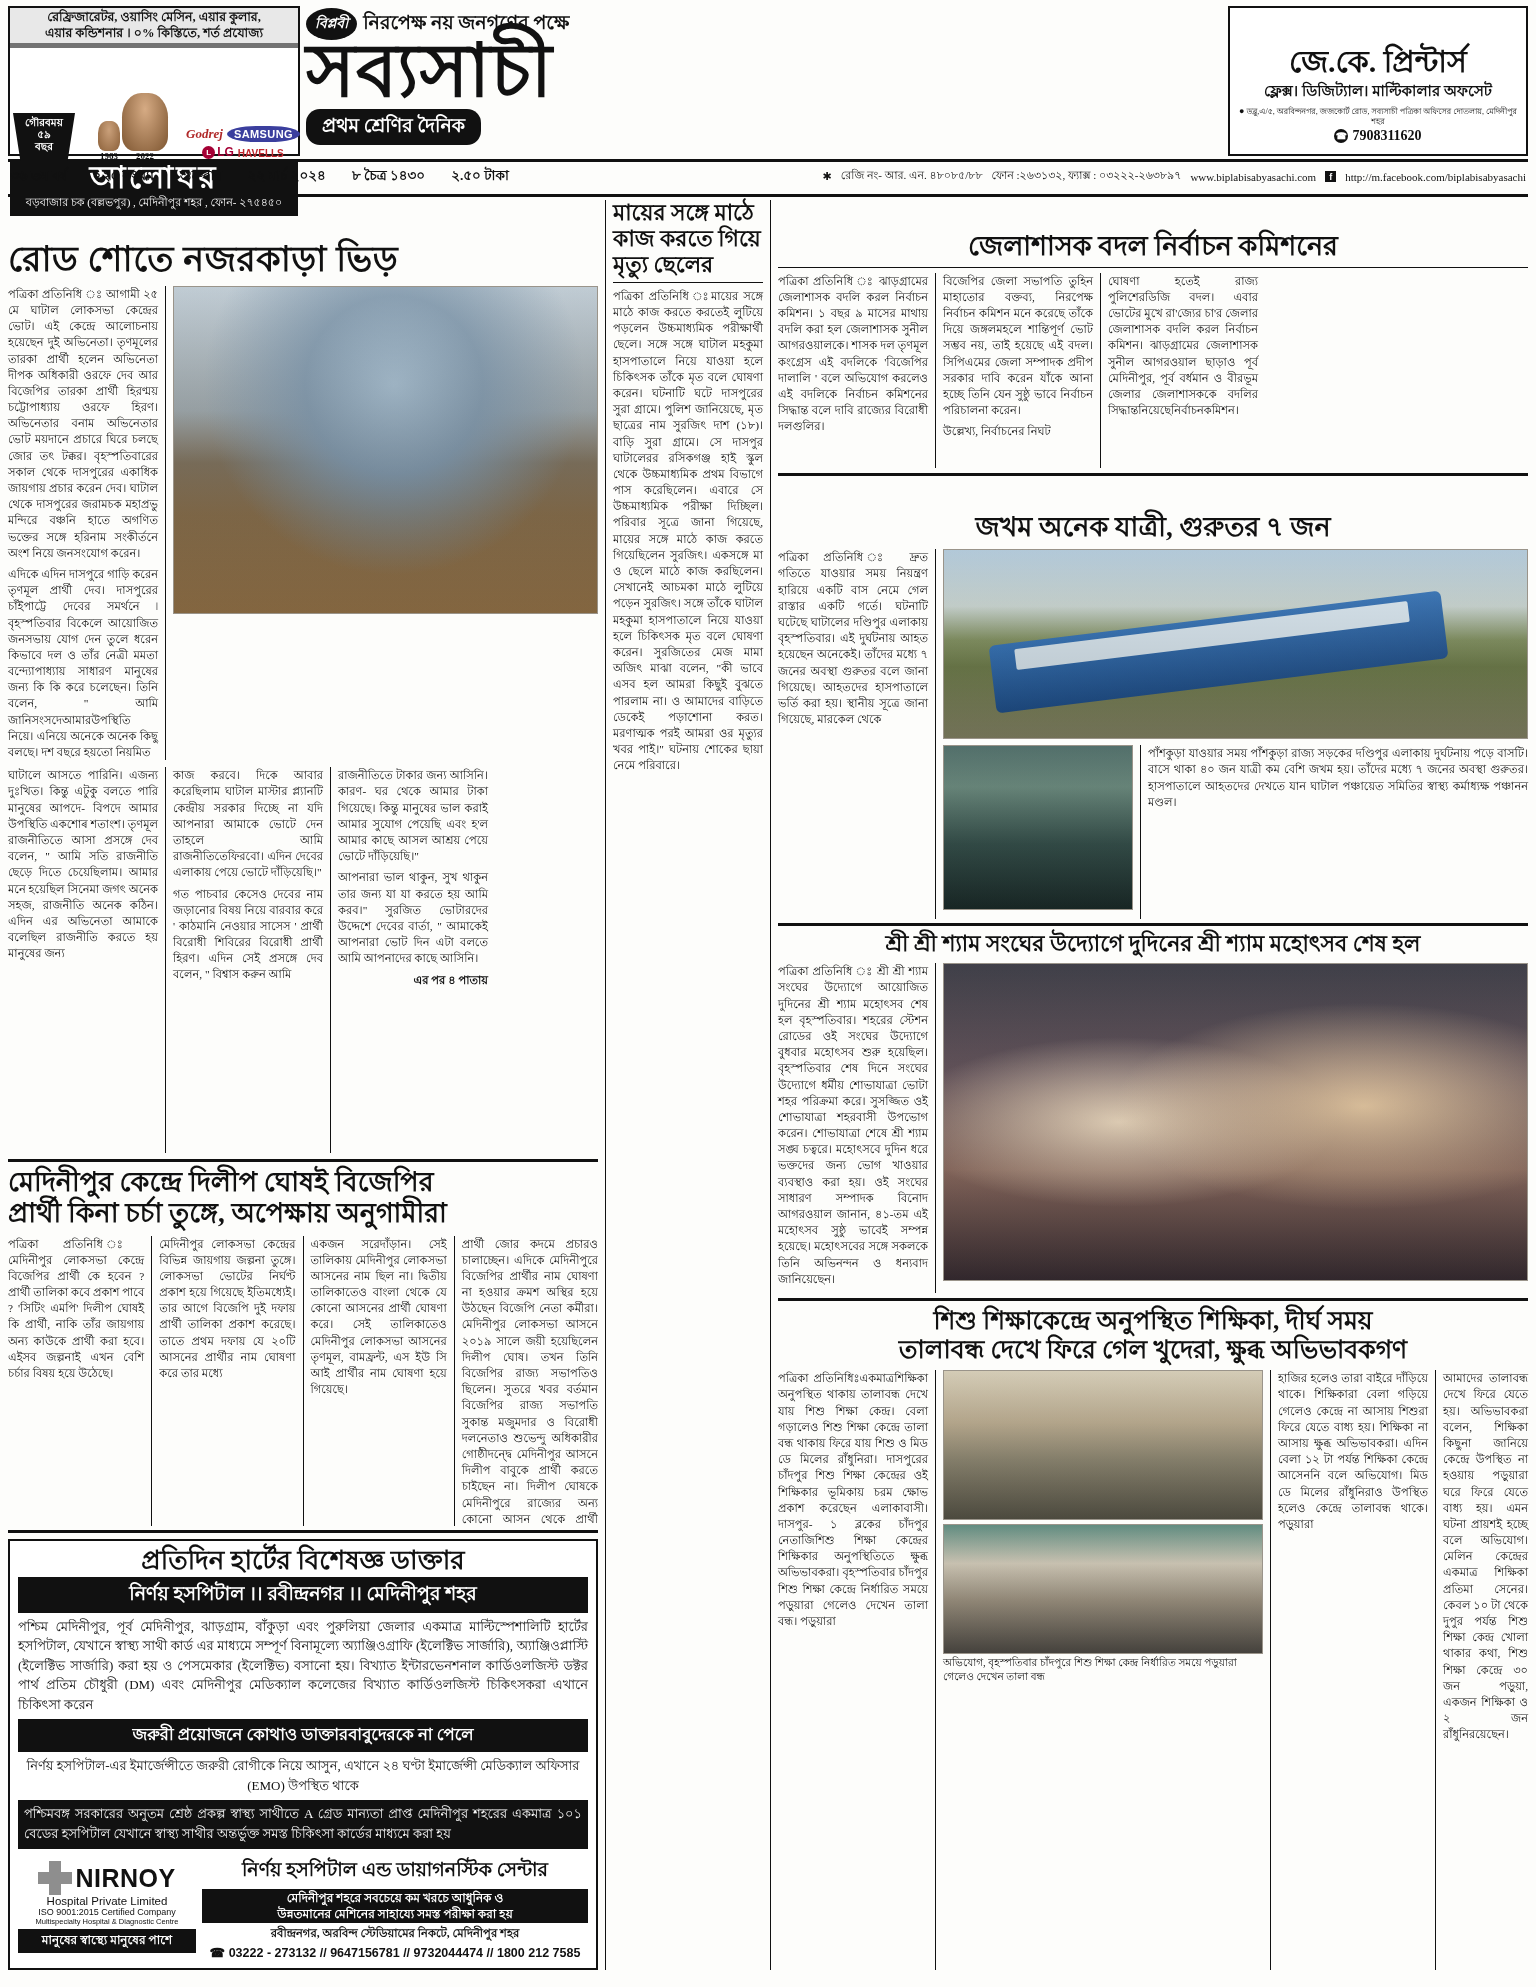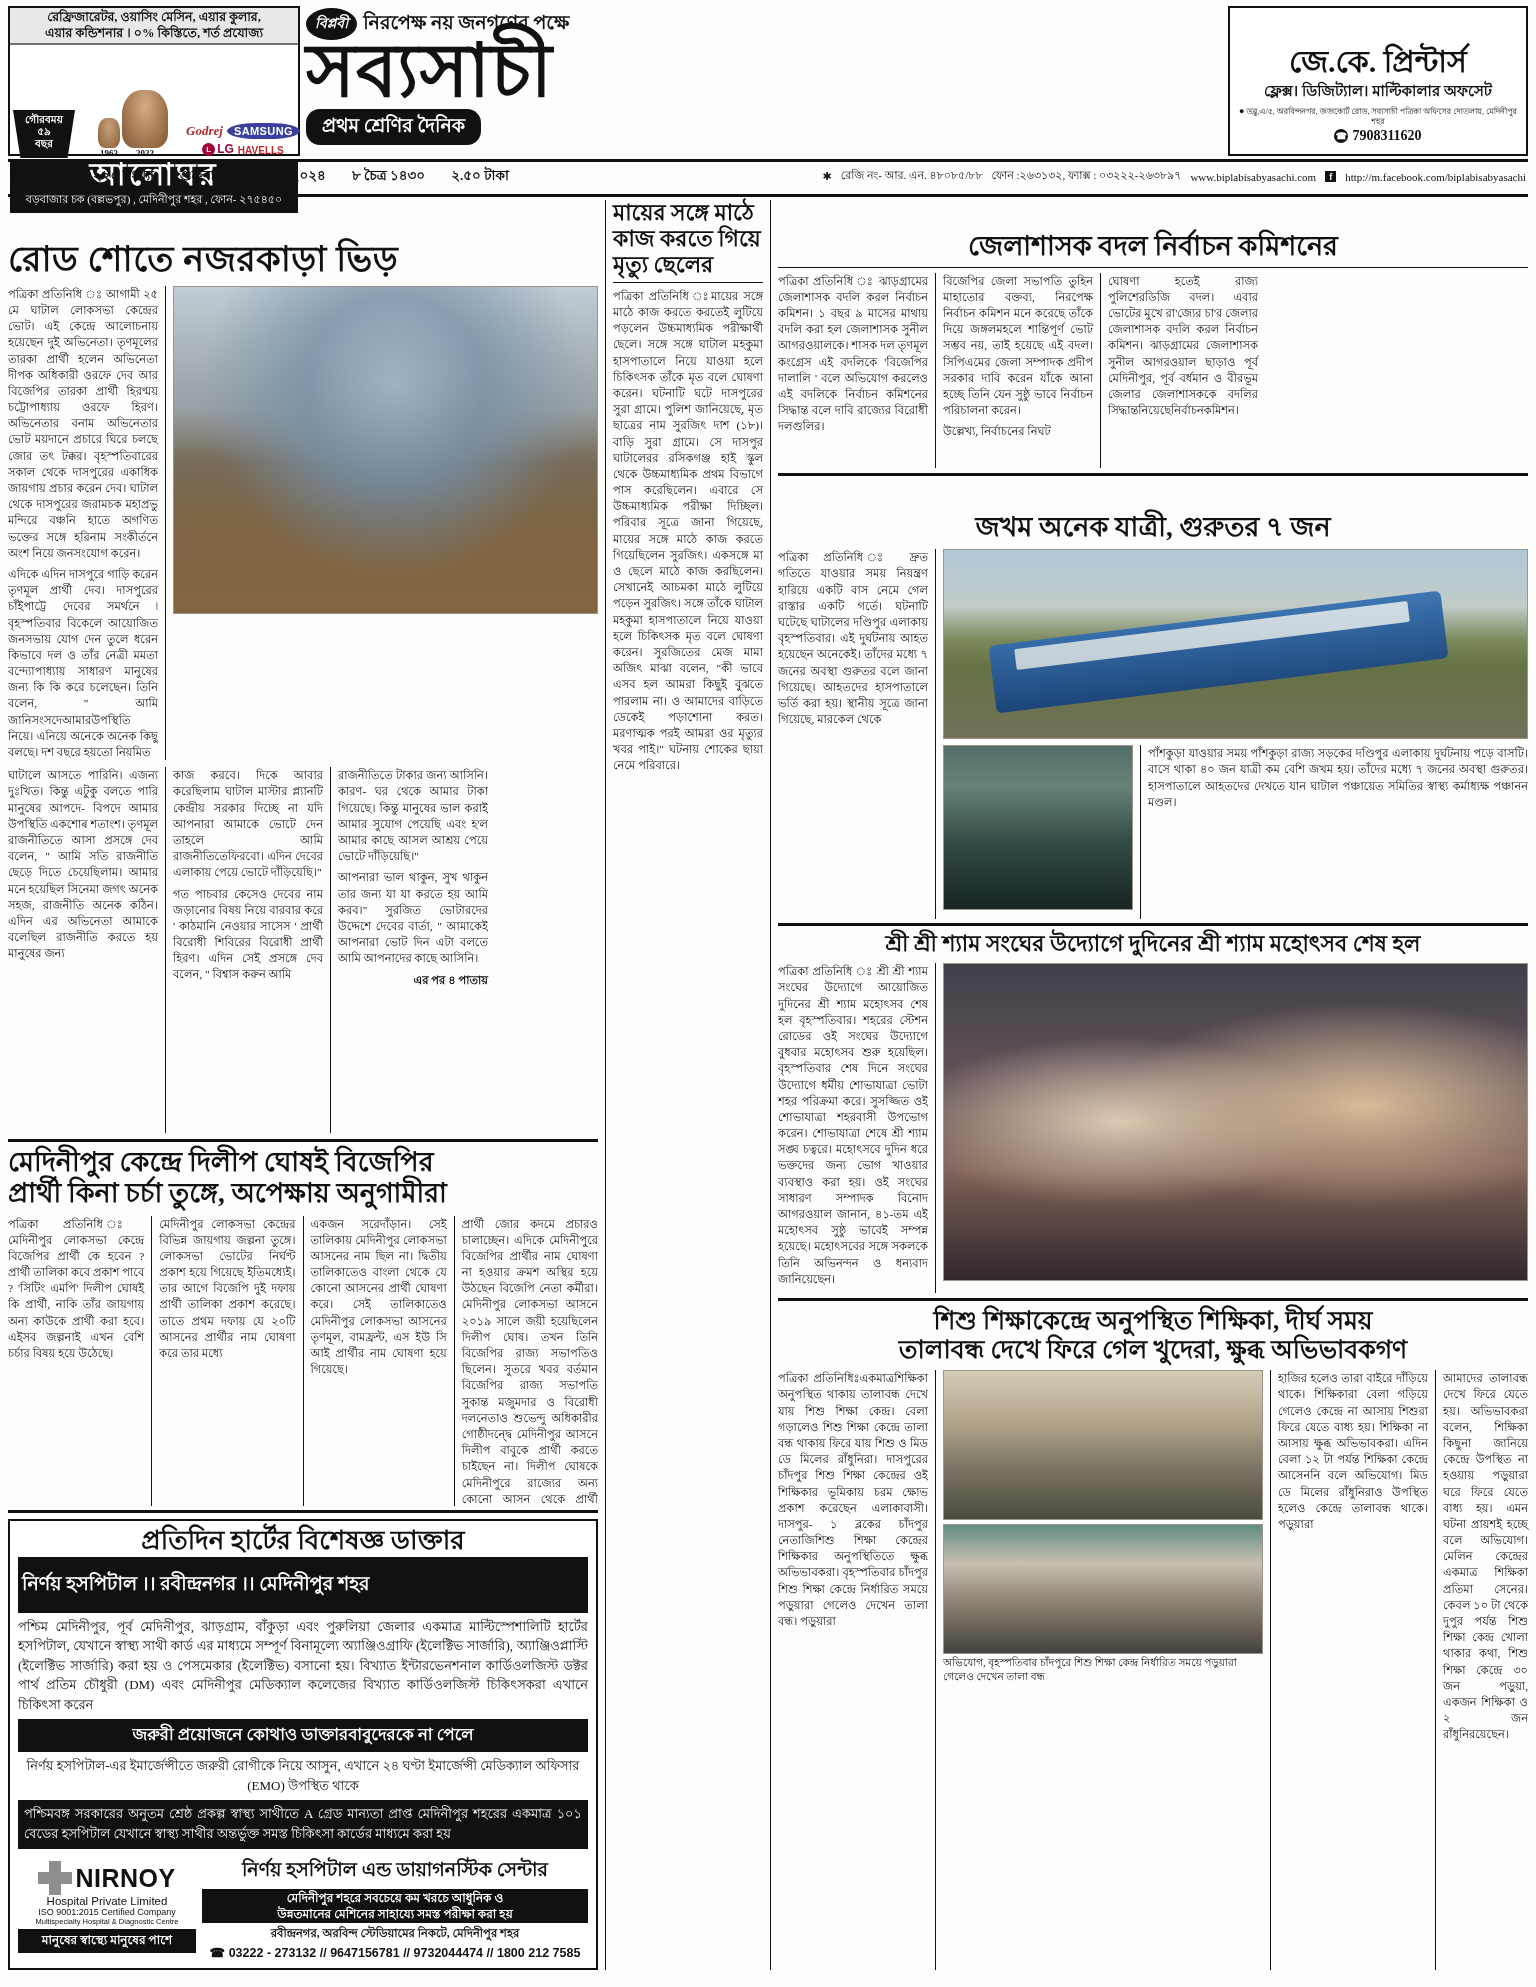--- a/index.html
+++ b/index.html
@@ -17,7 +17,7 @@
 
   .ad-left { width: 292px; border: 2px solid #111; display: flex; flex-direction: column; background:#fff; }
   .ad-left-top {
-    border-bottom: 2px solid #737373; padding: 2px 4px;
+    border-bottom: 5px solid #737373; padding: 2px 4px;
     font-size: 12.5px; line-height: 1.25; text-align: center; font-weight: 600;
     background: #e8e8e8;
   }

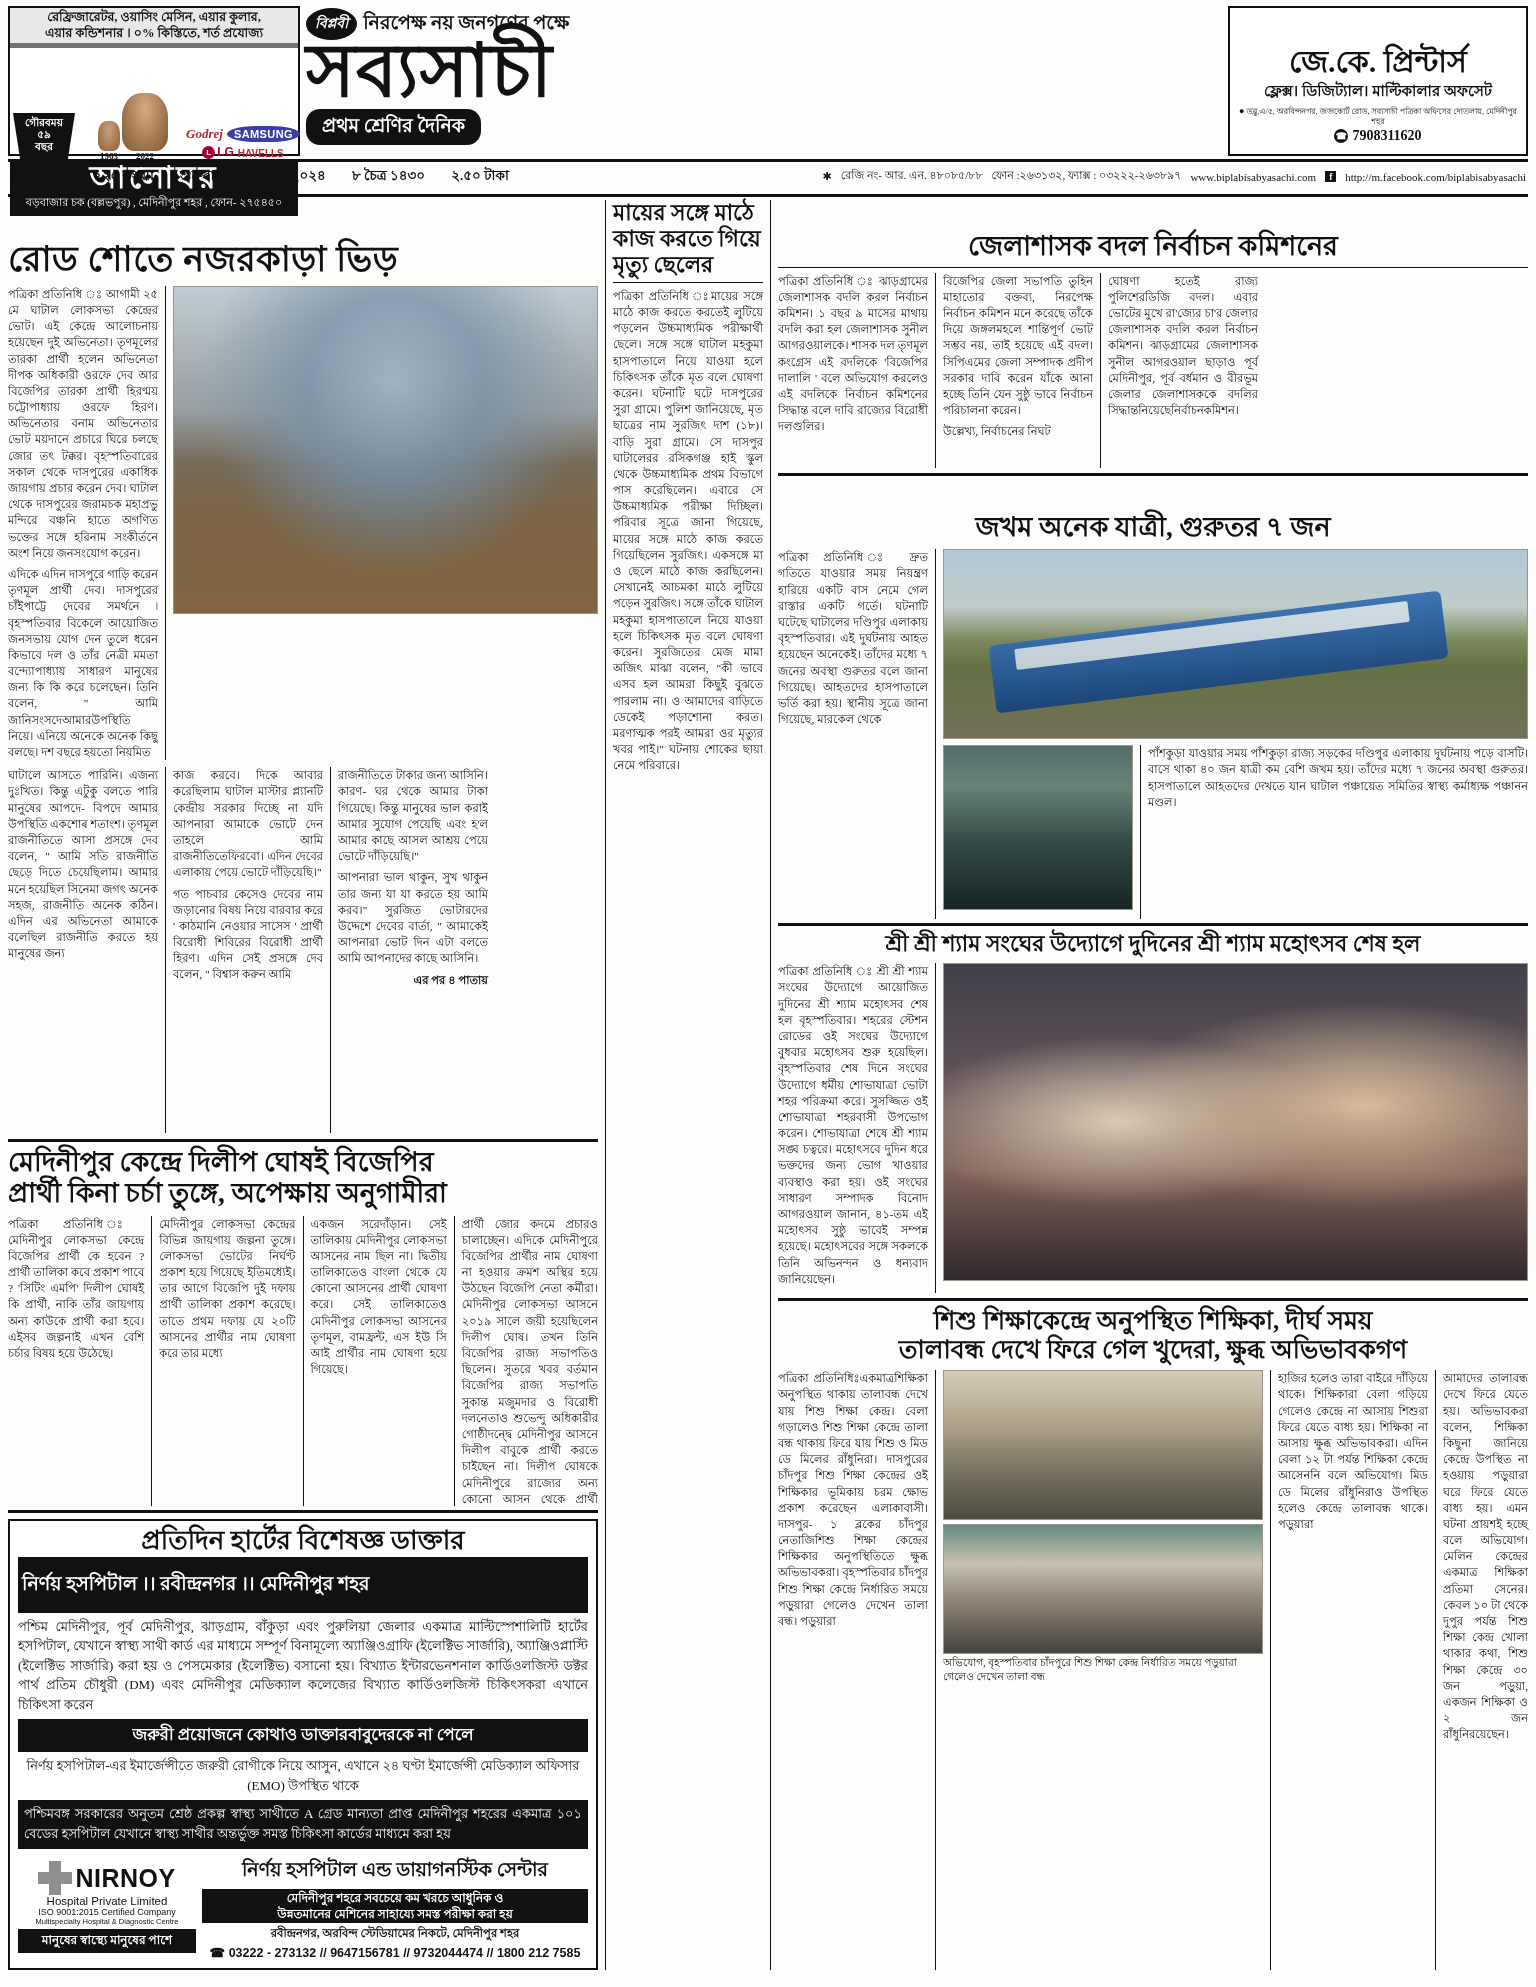--- a/index.html
+++ b/index.html
@@ -105,7 +105,7 @@
   
   .ad-nirnoy { border:2px solid #111; padding:6px 8px 8px; background:#fff; }
   .ad-n-title { text-align:center; font-size:26px; font-weight:700; line-height:1.05; }
-  .ad-n-bar { background:#111; color:#fff; text-align:left; font-size:19px; font-weight:700; padding:12px 4px; margin-top:3px; }
+  .ad-n-bar { background:#111; color:#fff; text-align:center; font-size:19px; font-weight:700; padding:2px 4px; margin-top:3px; }
   .ad-n-body { font-size:13px; line-height:1.5; text-align:justify; margin-top:4px; }
   .ad-n-bar2 { background:#111; color:#fff; text-align:center; font-size:16.5px; font-weight:700; padding:3px 4px; margin-top:5px; }
   .ad-n-note { font-size:13px; line-height:1.5; text-align:center; margin-top:4px; }

